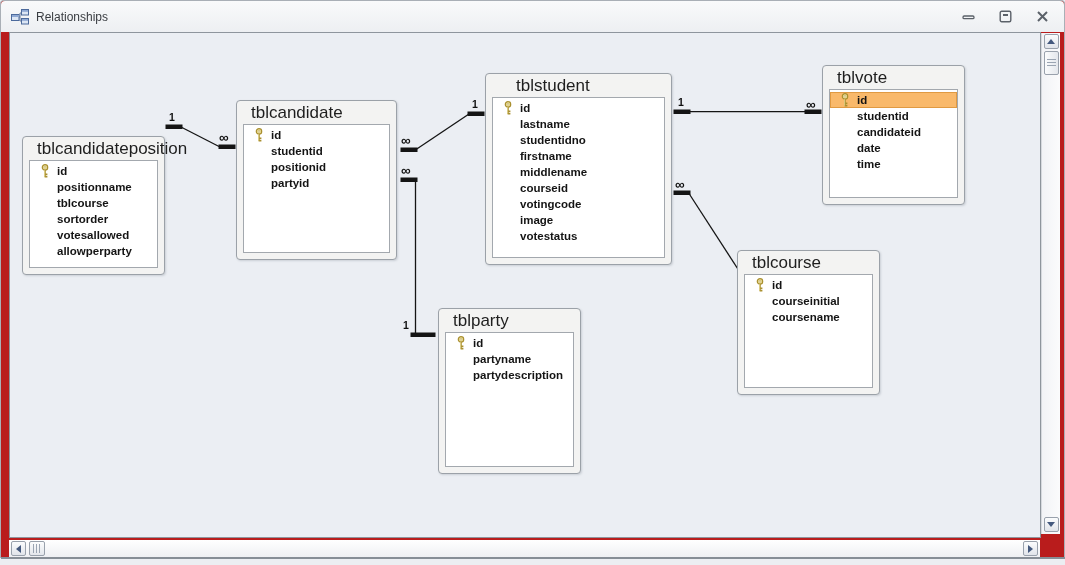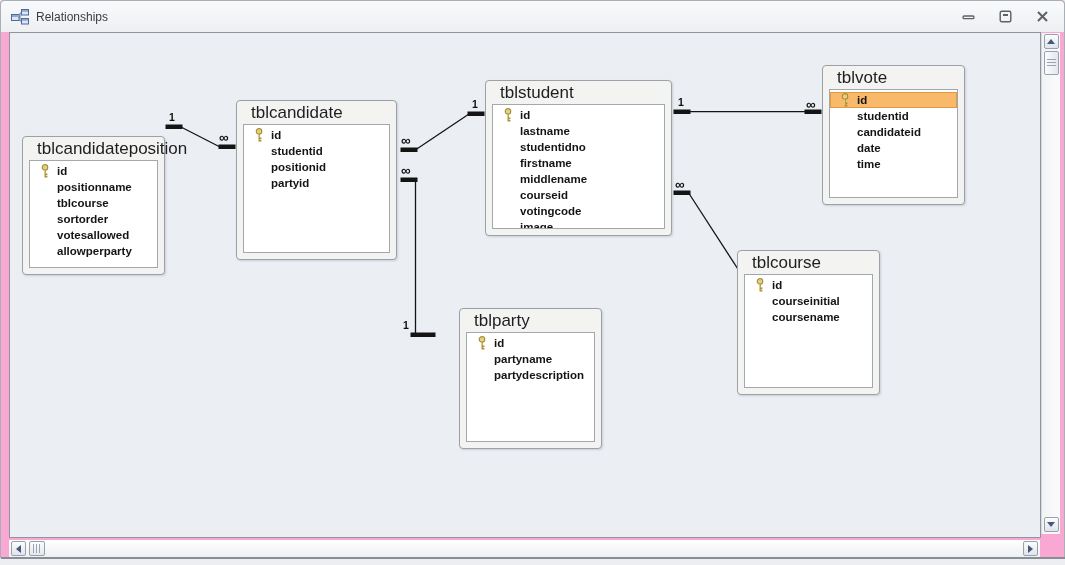--- a/index.html
+++ b/index.html
@@ -6,7 +6,7 @@
   html,body { width:1065px; height:565px; background:#ECEEF2; font-family:"Liberation Sans", sans-serif; overflow:hidden; }
 
   .window { position:absolute; left:0; top:0; width:1065px; height:558px;
-            background:#f9a8d4; border:1px solid #A9AFB6; border-bottom:none;
+            background:#b91c1c; border:1px solid #A9AFB6; border-bottom:none;
             border-radius:4px 4px 0 0; }
 
   

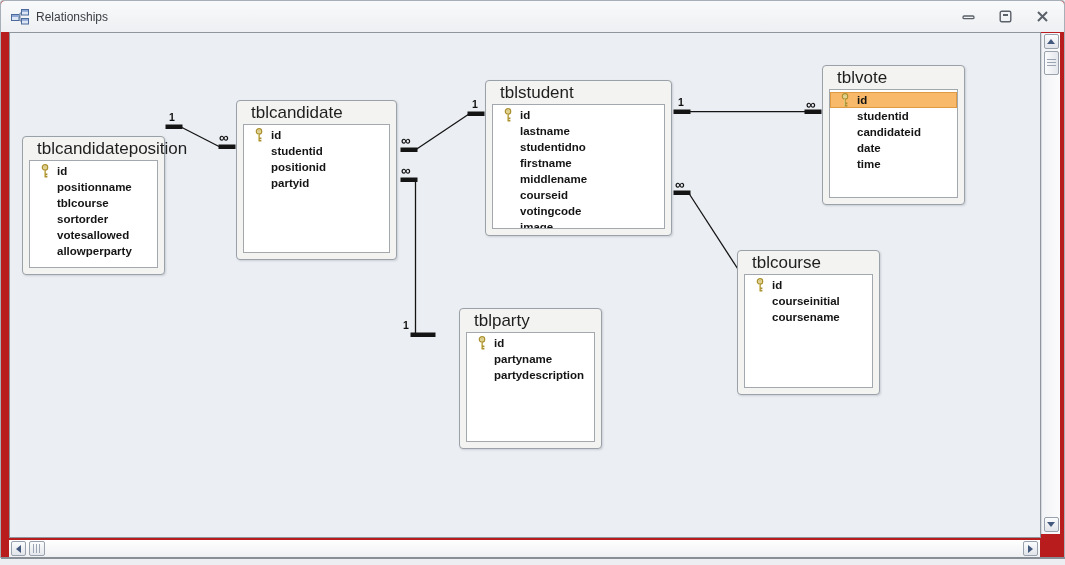--- a/index.html
+++ b/index.html
@@ -206,7 +206,7 @@
           </div>
         </div>
     </div>
-    <div class="table-card" style="left:475px; top:47px;  width:187px; height:156px;">
+    <div class="table-card" style="left:475px; top:40px;  width:187px; height:192px;padding-left:16px;">
       <div class="table-title">tblstudent</div>
       <div class="table-fields">
           <div class="field-row">

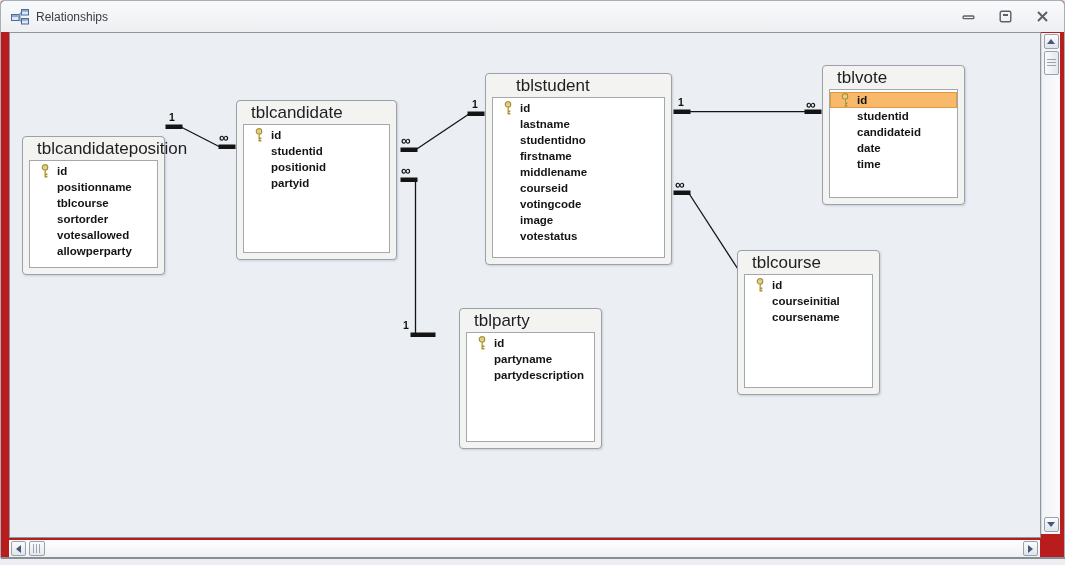--- a/index.html
+++ b/index.html
@@ -286,7 +286,7 @@
           </div>
         </div>
     </div>
-    <div class="table-card" style="left:449px; top:275px; width:143px; height:141px;">
+    <div class="table-card" style="left:428px; top:275px; width:143px; height:166px;">
       <div class="table-title">tblparty</div>
       <div class="table-fields">
           <div class="field-row">

